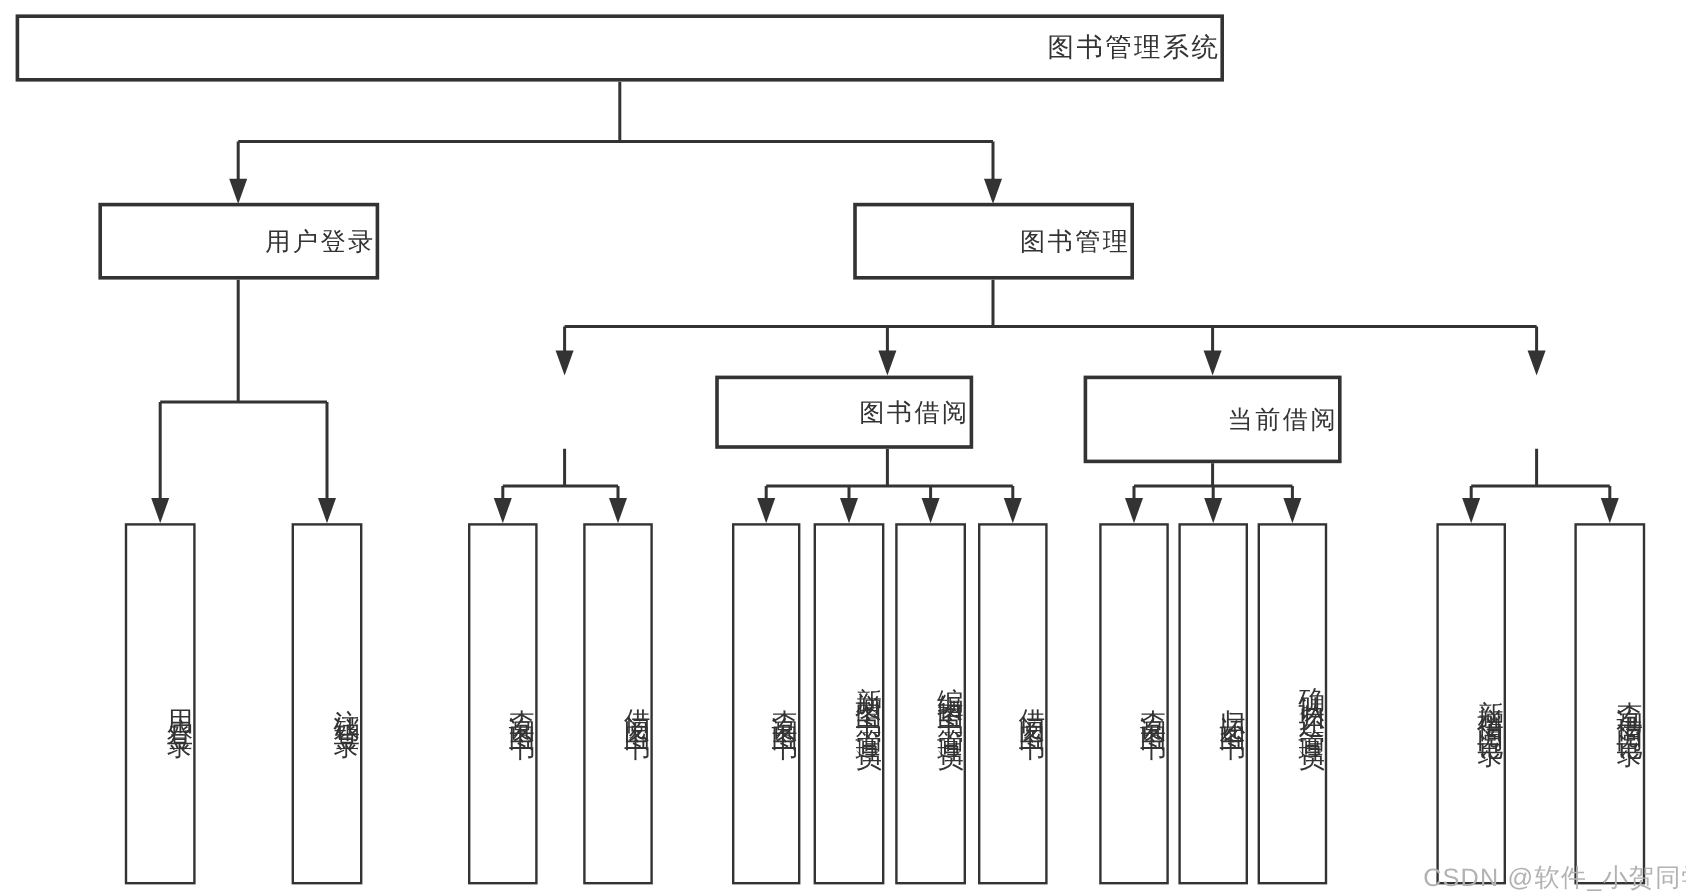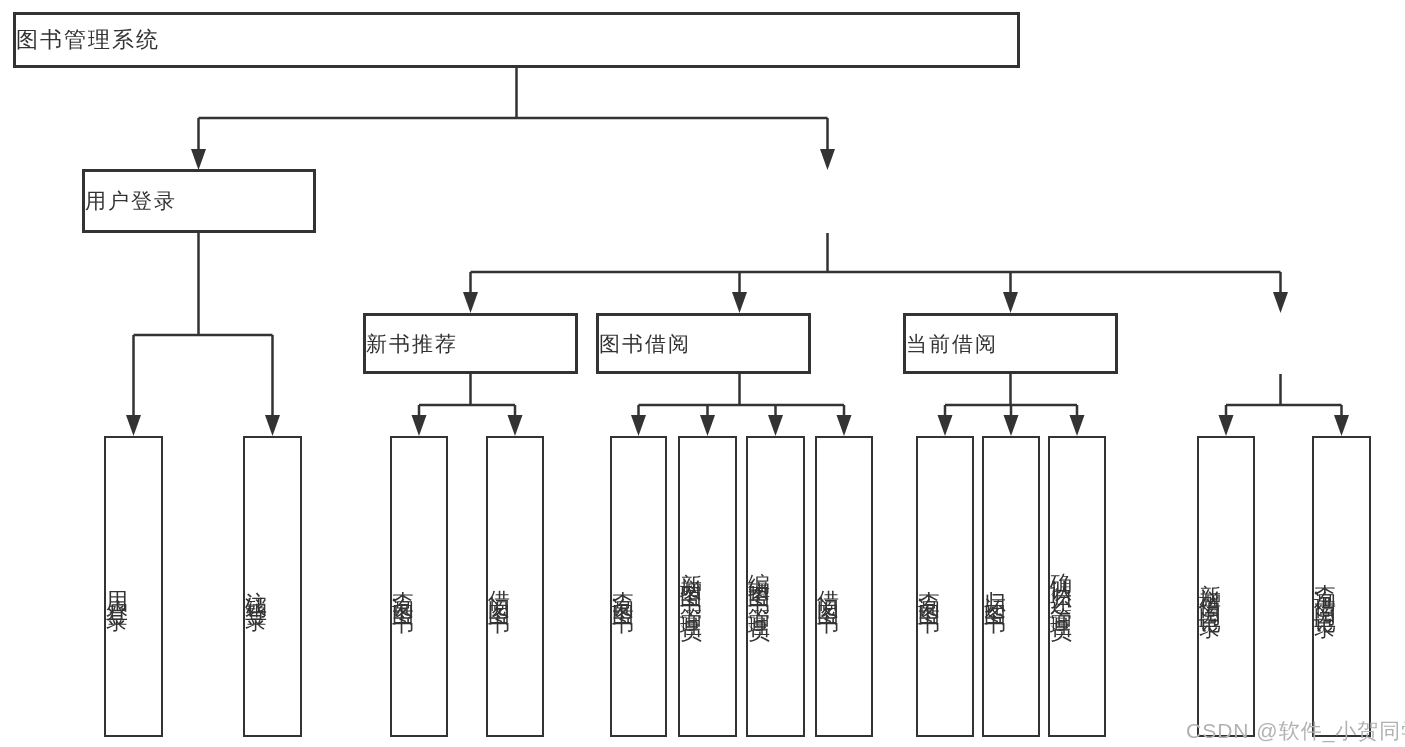--- a/index.html
+++ b/index.html
@@ -23,7 +23,7 @@
     border: 3px solid #333333;
     display: flex;
     align-items: center;
-    justify-content: flex-start;
+    justify-content: flex-end;
     color: #333333;
   }
   .box.h { font-size: 21px; letter-spacing: 2px; white-space: nowrap; }

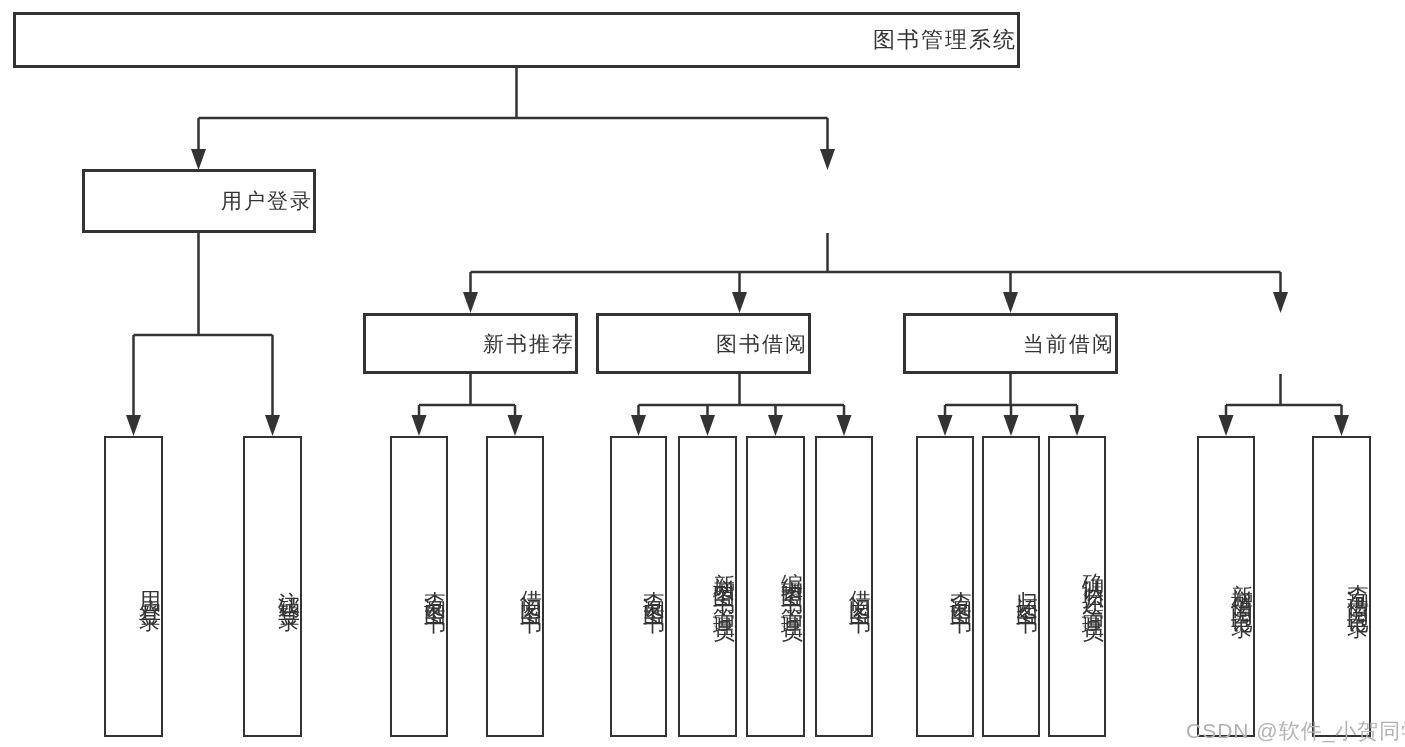--- a/index.html
+++ b/index.html
@@ -103,6 +103,9 @@
   <div class="box h" style="left:82px;top:169px;width:234px;height:64px">
     <span>用户登录</span>
   </div>
+  <div class="box h" style="left:711px;top:169px;width:234px;height:64px">
+    <span>图书管理</span>
+  </div>
 
   <div class="box h" style="left:363px;top:313px;width:215px;height:61px">
     <span>新书推荐</span>

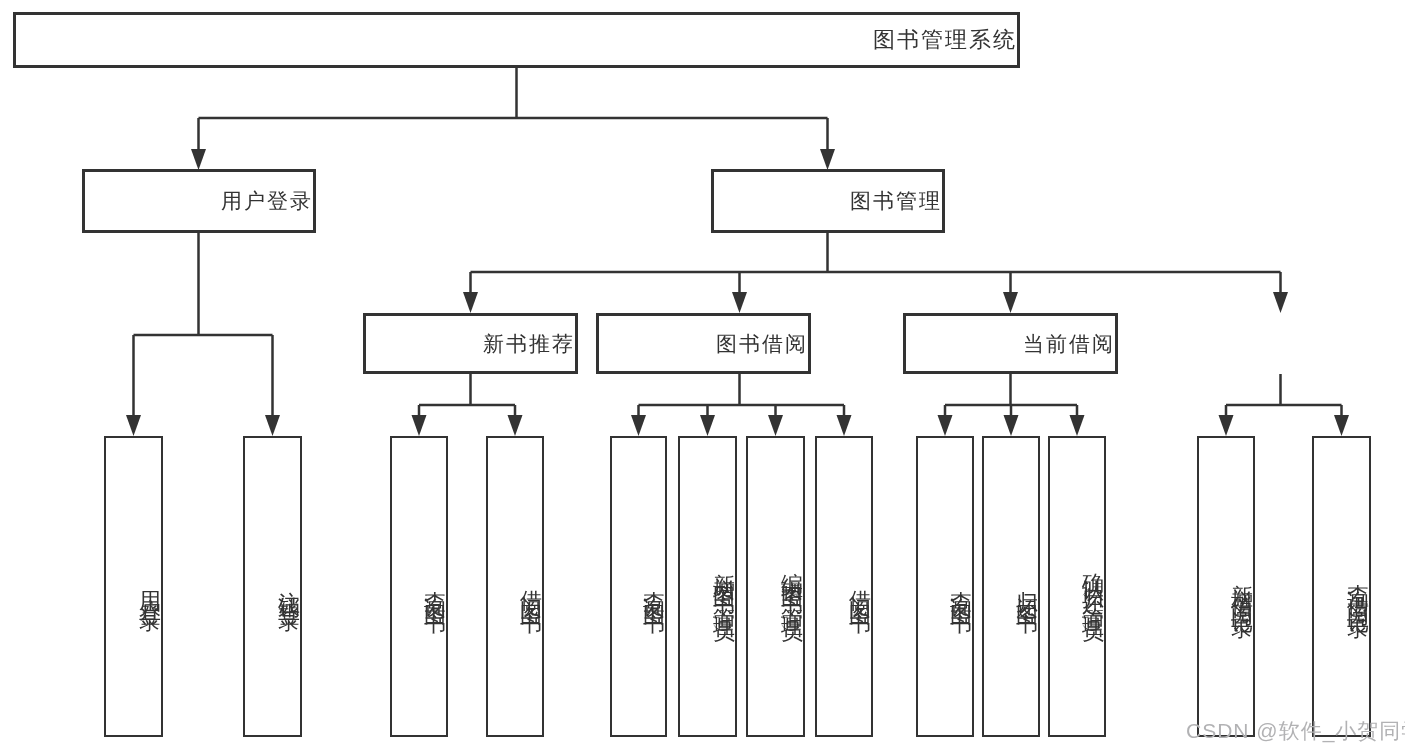--- a/index.html
+++ b/index.html
@@ -107,9 +107,6 @@
     <span>图书管理</span>
   </div>
 
-  <div class="box h" style="left:363px;top:313px;width:215px;height:61px">
-    <span>新书推荐</span>
-  </div>
   <div class="box h" style="left:596px;top:313px;width:215px;height:61px">
     <span>图书借阅</span>
   </div>

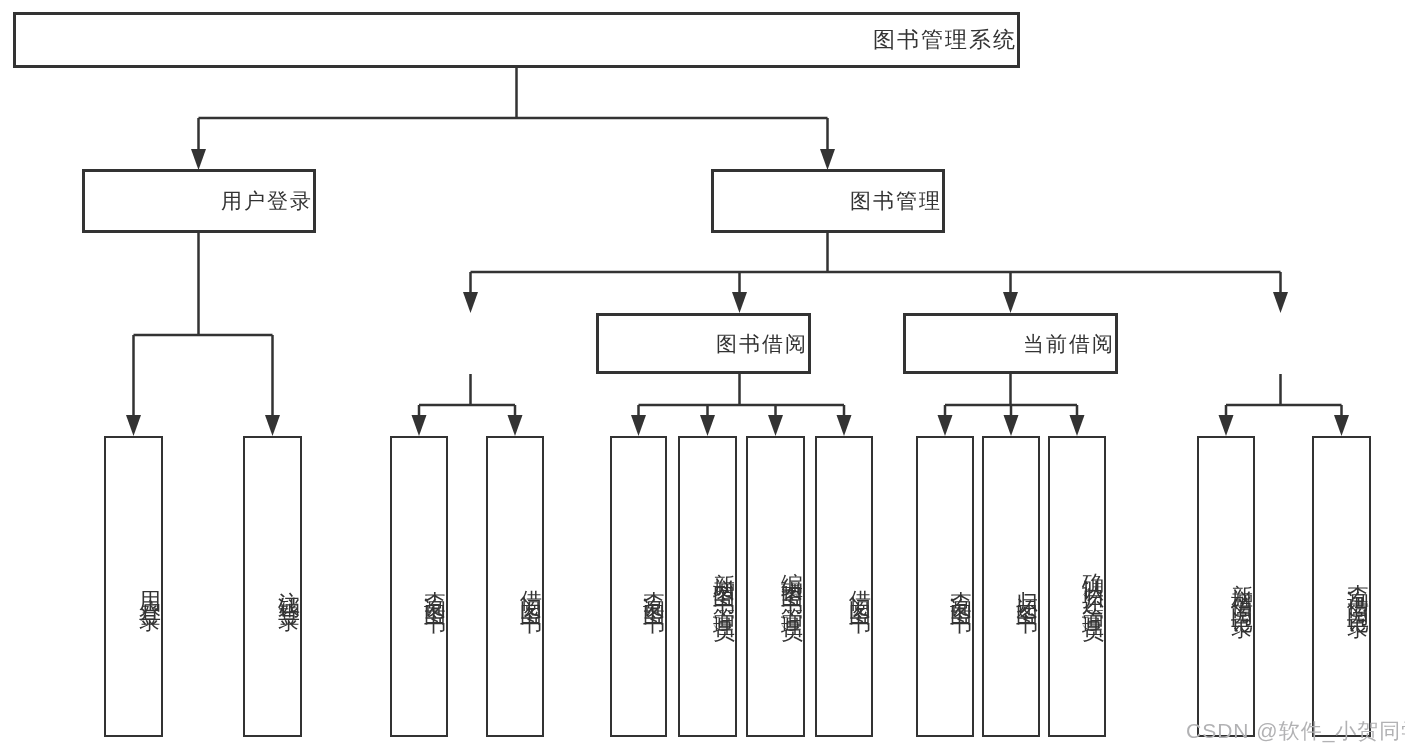--- a/index.html
+++ b/index.html
@@ -110,7 +110,7 @@
   <div class="box h" style="left:596px;top:313px;width:215px;height:61px">
     <span>图书借阅</span>
   </div>
-  <div class="box h" style="left:903px;top:313px;width:215px;height:61px">
+  <div class="box h" style="left:903px;top:313px;width:215px;height:73px">
     <span>当前借阅</span>
   </div>
 

